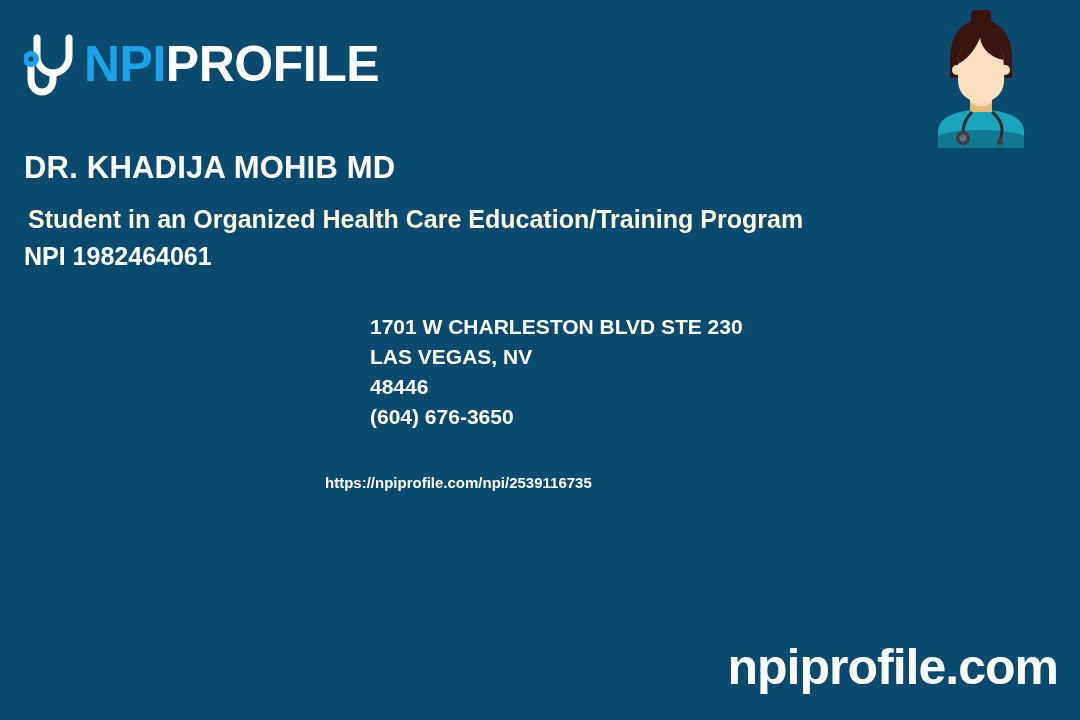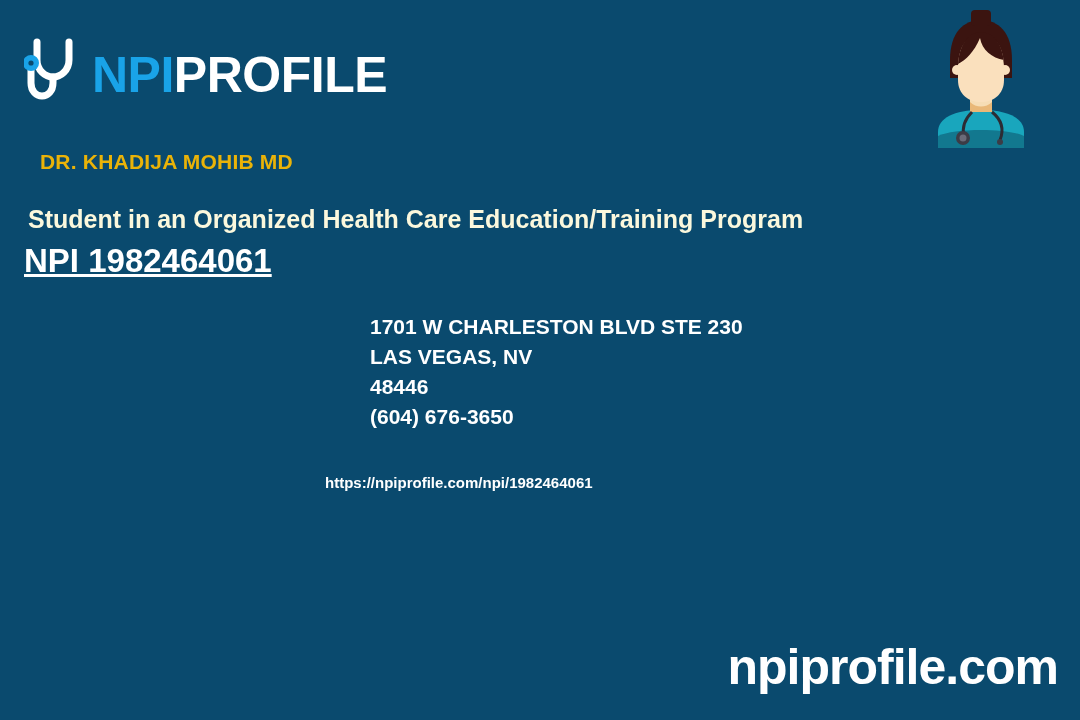--- a/index.html
+++ b/index.html
@@ -26,9 +26,8 @@
     left: 24px;
     top: 28px;
     display: flex;
-    align-items: flex-end;
+    align-items: center;
     height: 72px;
-    gap: 8px;
   }
   .logo-mark {
     width: 58px;

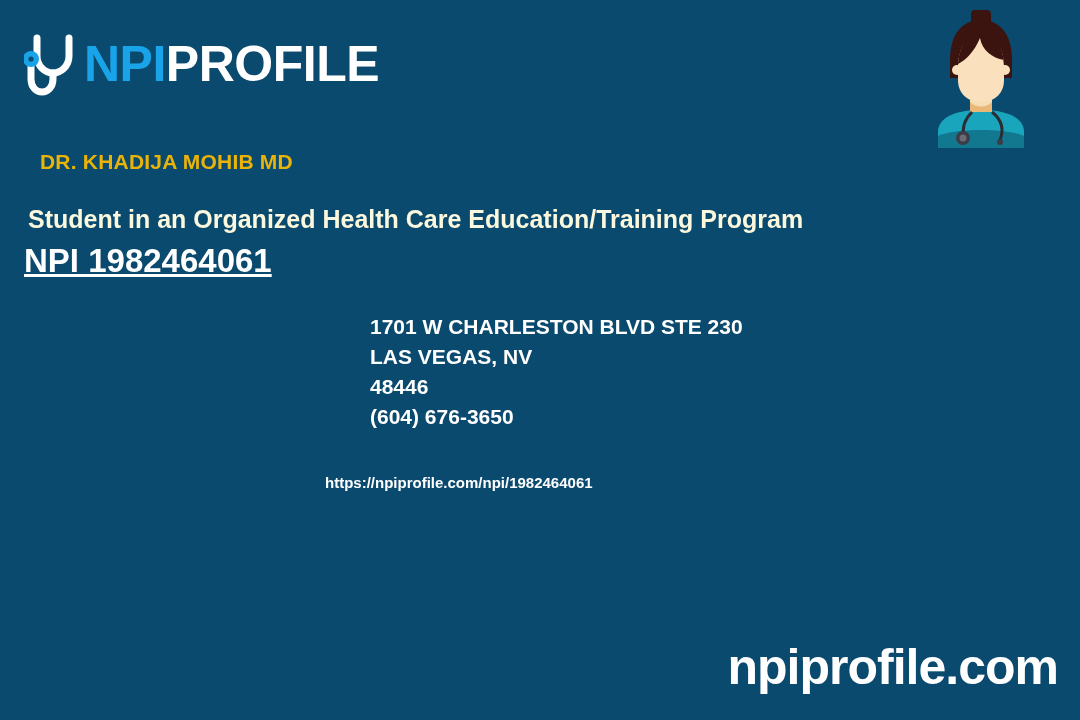--- a/index.html
+++ b/index.html
@@ -57,11 +57,11 @@
   
   .doctor-name {
     position: absolute;
-    left: 40px;
+    left: 24px;
     top: 150px;
-    font-size: 21px;
+    font-size: 31px;
     font-weight: bold;
-    color: #eab308;
+    color: #ffffff;
     letter-spacing: 0.2px;
     white-space: nowrap;
   }

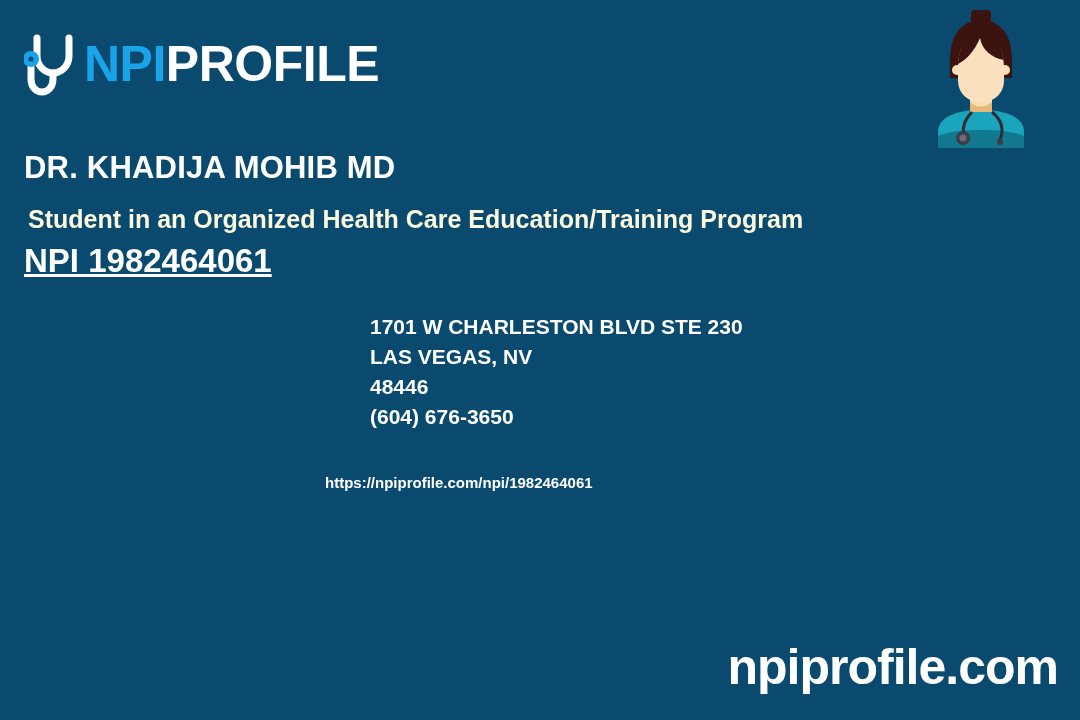--- a/index.html
+++ b/index.html
@@ -78,11 +78,10 @@
     position: absolute;
     left: 24px;
     top: 242px;
-    font-size: 33px;
+    font-size: 25px;
     font-weight: bold;
     color: #ffffff;
     white-space: nowrap;
-    text-decoration: underline;
   }
 
   

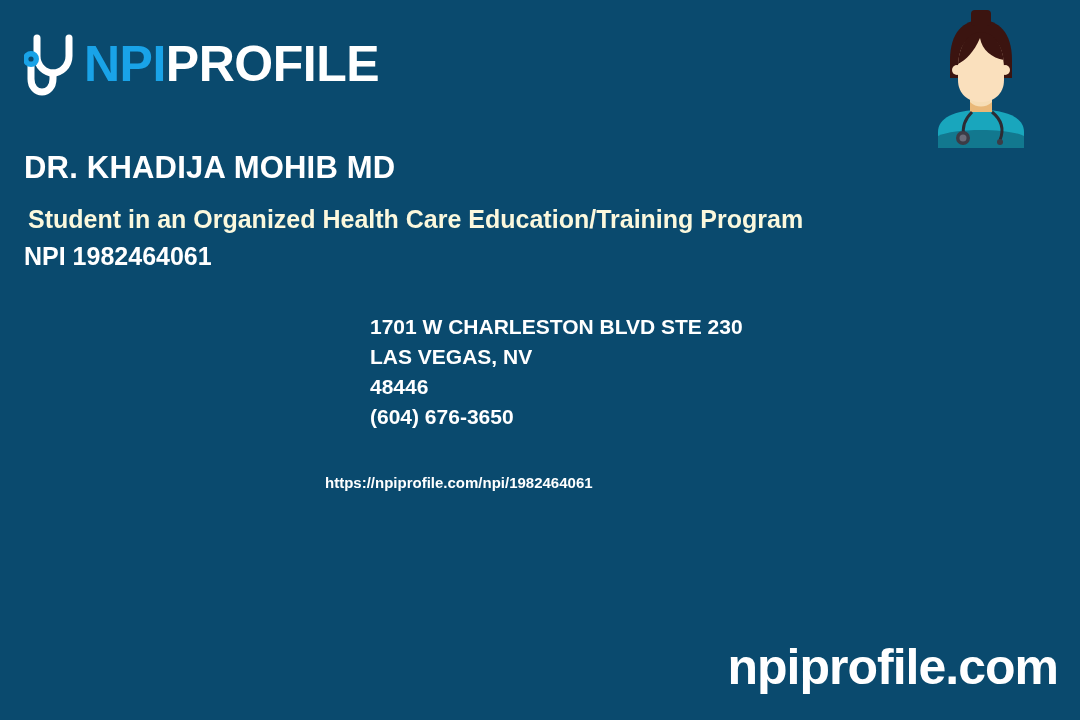--- a/index.html
+++ b/index.html
@@ -173,7 +173,7 @@
     <div>(604) 676-3650</div>
   </div>
 
-  <div class="profile-url">https://npiprofile.com/npi/1982464061</div>
+  <div class="profile-url">https://npiprofile.com/npi/2539116735</div>
 
   <div class="footer-brand">npiprofile.com</div>
 

